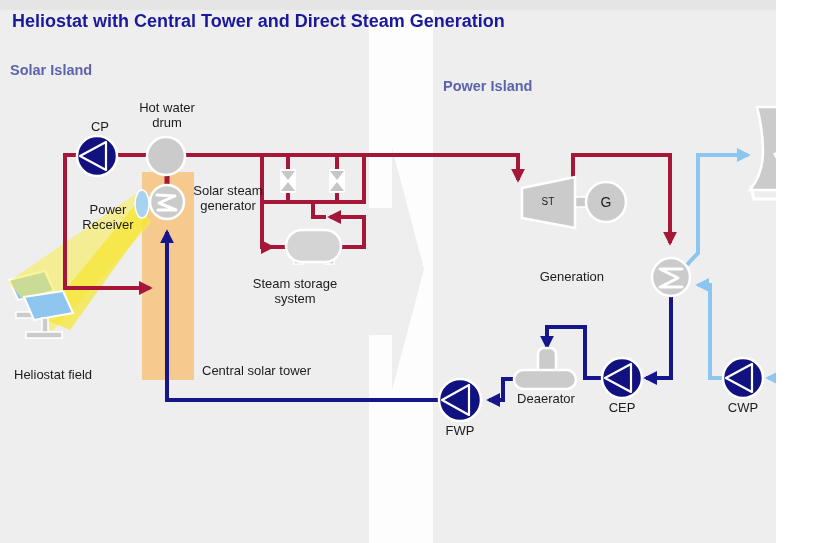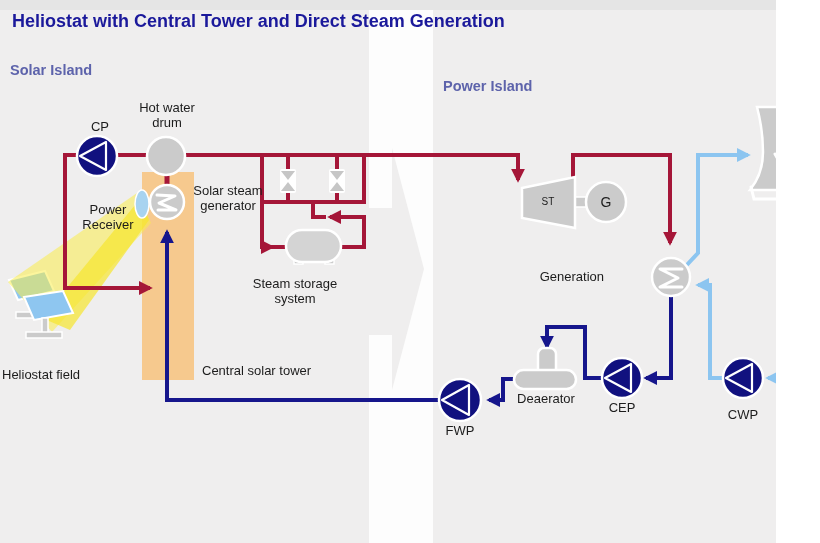--- a/index.html
+++ b/index.html
@@ -193,7 +193,7 @@
   <div class="label" style="left:108px;top:202px;width:70px;">Power Receiver</div>
   <div class="label" style="left:228px;top:183px;width:76px;">Solar steam generator</div>
   <div class="label" style="left:295px;top:276px;width:112px;">Steam storage system</div>
-  <div class="label left" style="left:2px;top:367px;">Heliostat field</div>
+  <div class="label left" style="left:14px;top:367px;">Heliostat field</div>
   <div class="label left" style="left:202px;top:363px;">Central solar tower</div>
 
   <div class="label mid" style="left:548px;top:202px;font-size:10px;">ST</div>

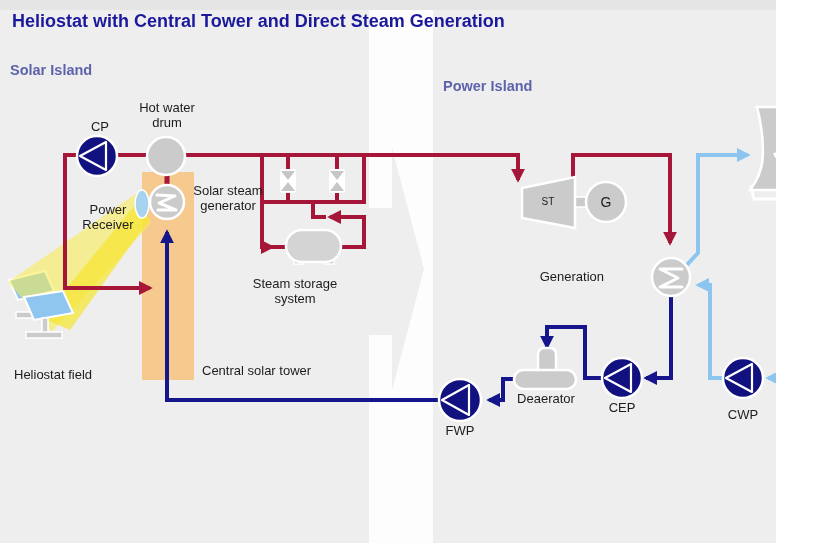--- a/index.html
+++ b/index.html
@@ -201,7 +201,7 @@
   <div class="label right" style="right:172px;top:269px;">Generation</div>
   <div class="label" style="left:546px;top:391px;text-align:right;">Deaerator</div>
   <div class="label" style="left:622px;top:400px;">CEP</div>
-  <div class="label" style="left:743px;top:400px;margin-top:7px;">CWP</div>
+  <div class="label" style="left:743px;top:400px;">CWP</div>
   <div class="label" style="left:460px;top:423px;">FWP</div>
 </div>
 

